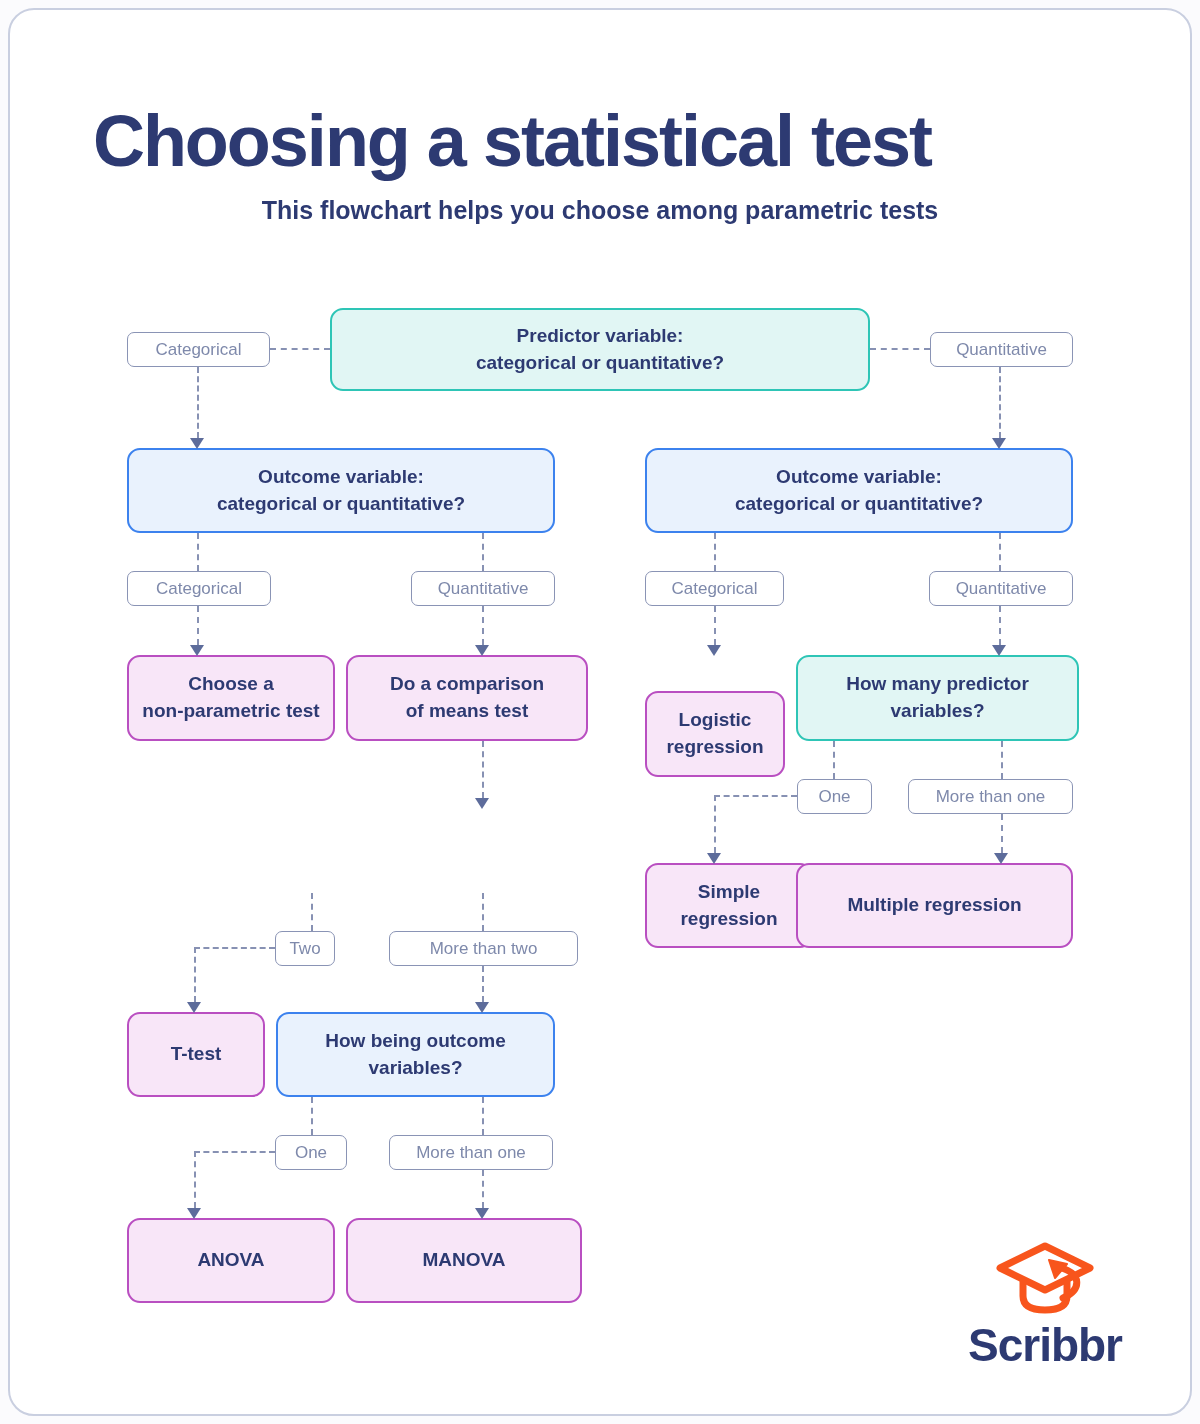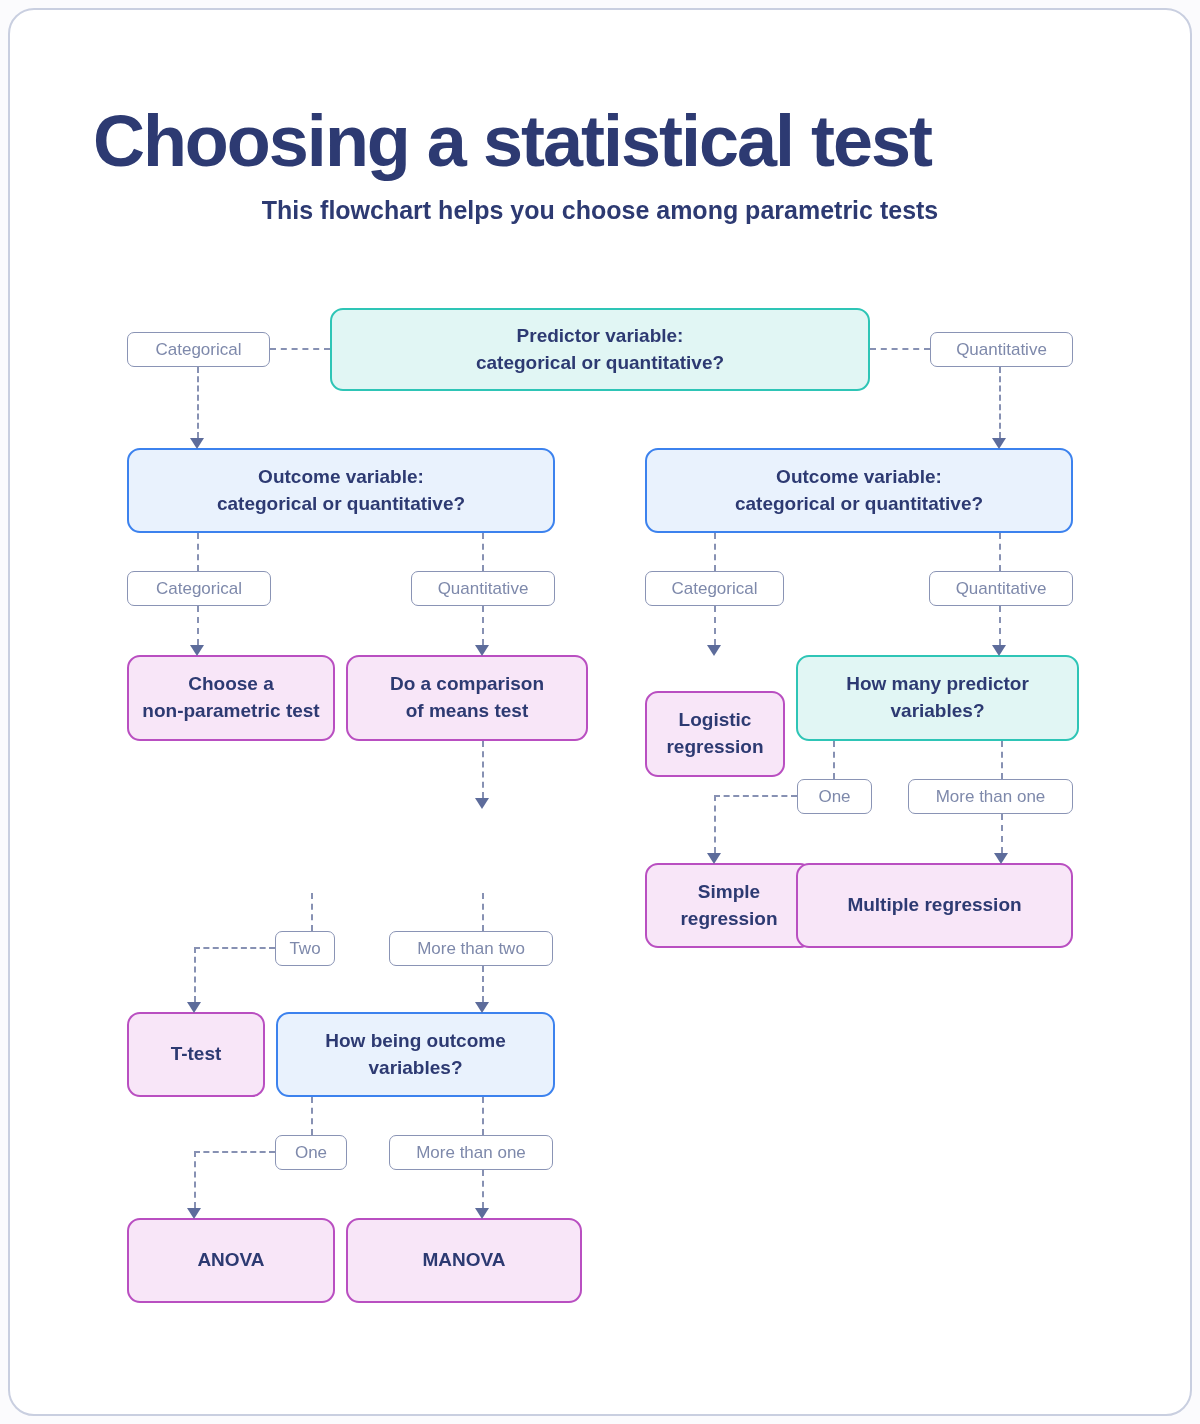--- a/index.html
+++ b/index.html
@@ -89,7 +89,7 @@
   <div class="lbl" style="left:908px;top:779px;width:165px;">More than one</div>
 
   <div class="lbl" style="left:275px;top:931px;width:60px;">Two</div>
-  <div class="lbl" style="left:389px;top:931px;width:164px;">More than two</div>
+  <div class="lbl" style="left:389px;top:931px;width:189px;">More than two</div>
 
   <div class="lbl" style="left:275px;top:1135px;width:72px;">One</div>
   <div class="lbl" style="left:389px;top:1135px;width:164px;">More than one</div>

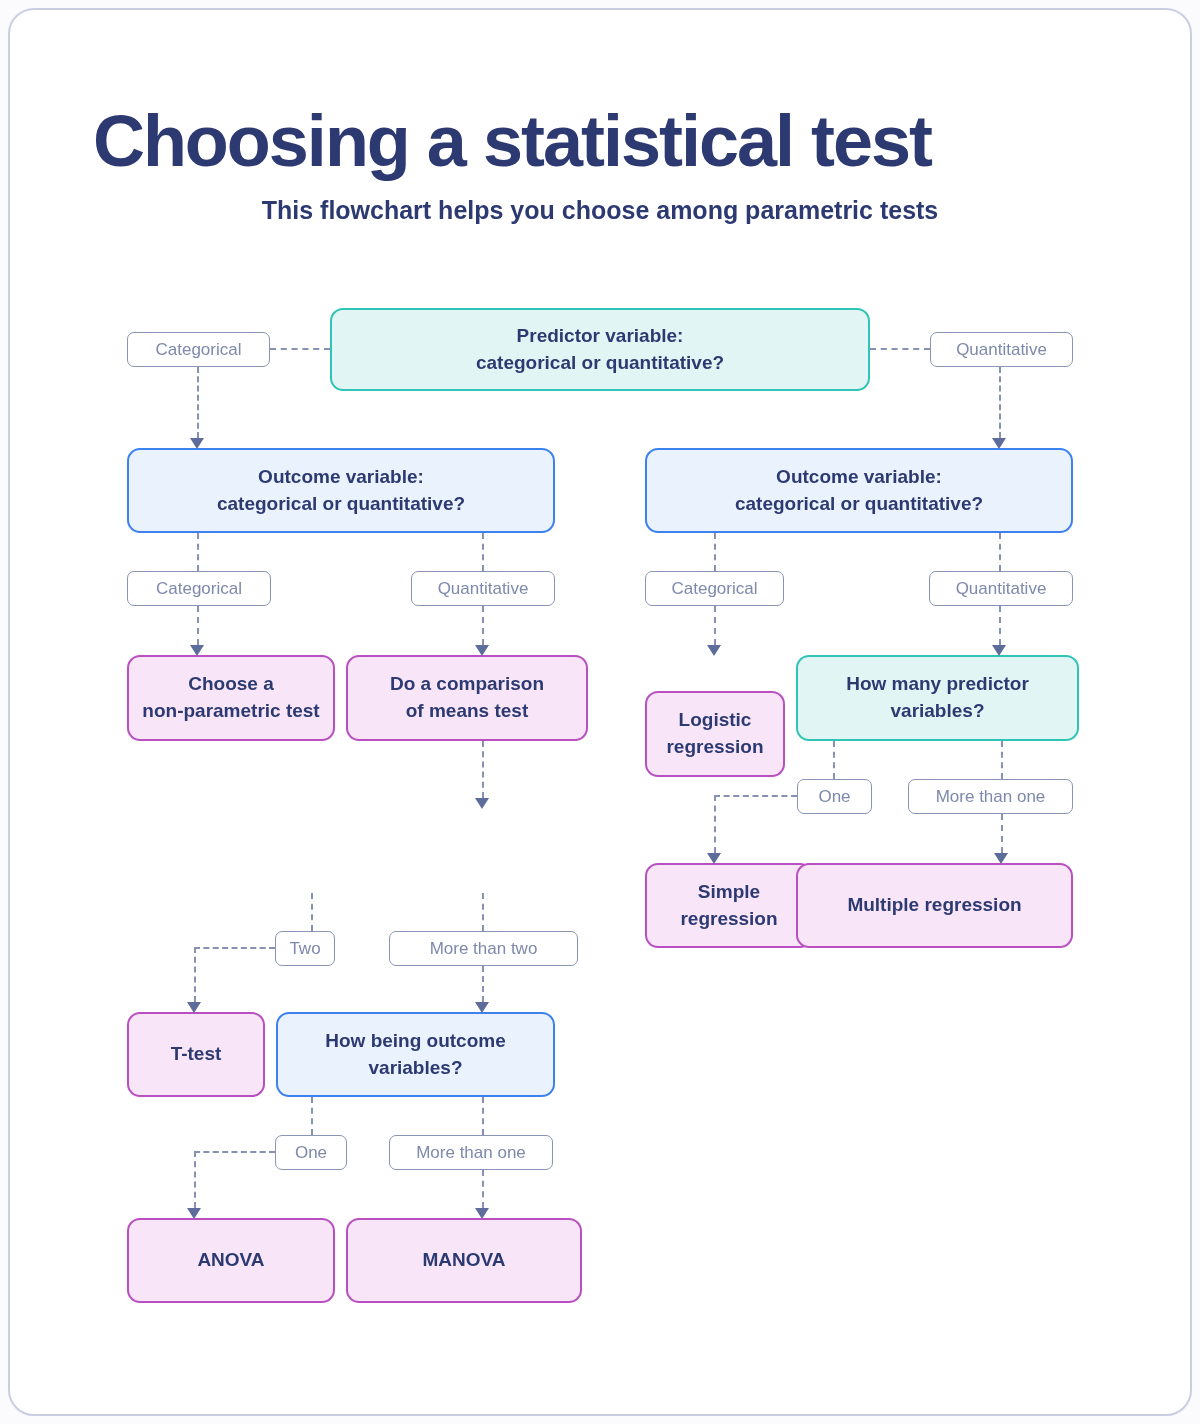--- a/index.html
+++ b/index.html
@@ -142,6 +142,17 @@
   <div class="vdash" style="left:482px;top:1170px;height:38px;"></div>
   <div class="ah" style="left:475px;top:1208px;"></div>
 
+  <div class="logo">
+    <svg width="104" height="76" viewBox="0 0 104 76">
+      <g fill="none" stroke="#f8551c" stroke-width="7" stroke-linejoin="round" stroke-linecap="round">
+        <path d="M52 6 L97 28 L52 50 L7 28 Z"></path>
+        <path d="M30 42 L30 56 Q30 70 52 70 Q74 70 74 56 L74 42"></path>
+        <path d="M70 58 C 88 50 90 34 66 27"></path>
+      </g>
+      <path d="M56 20 L74 24 L62 38 Z" fill="#f8551c" stroke="#f8551c" stroke-width="2" stroke-linejoin="round"></path>
+    </svg>
+    <div class="wordmark">Scribbr</div>
+  </div>
 </div>
 
 </body></html>

